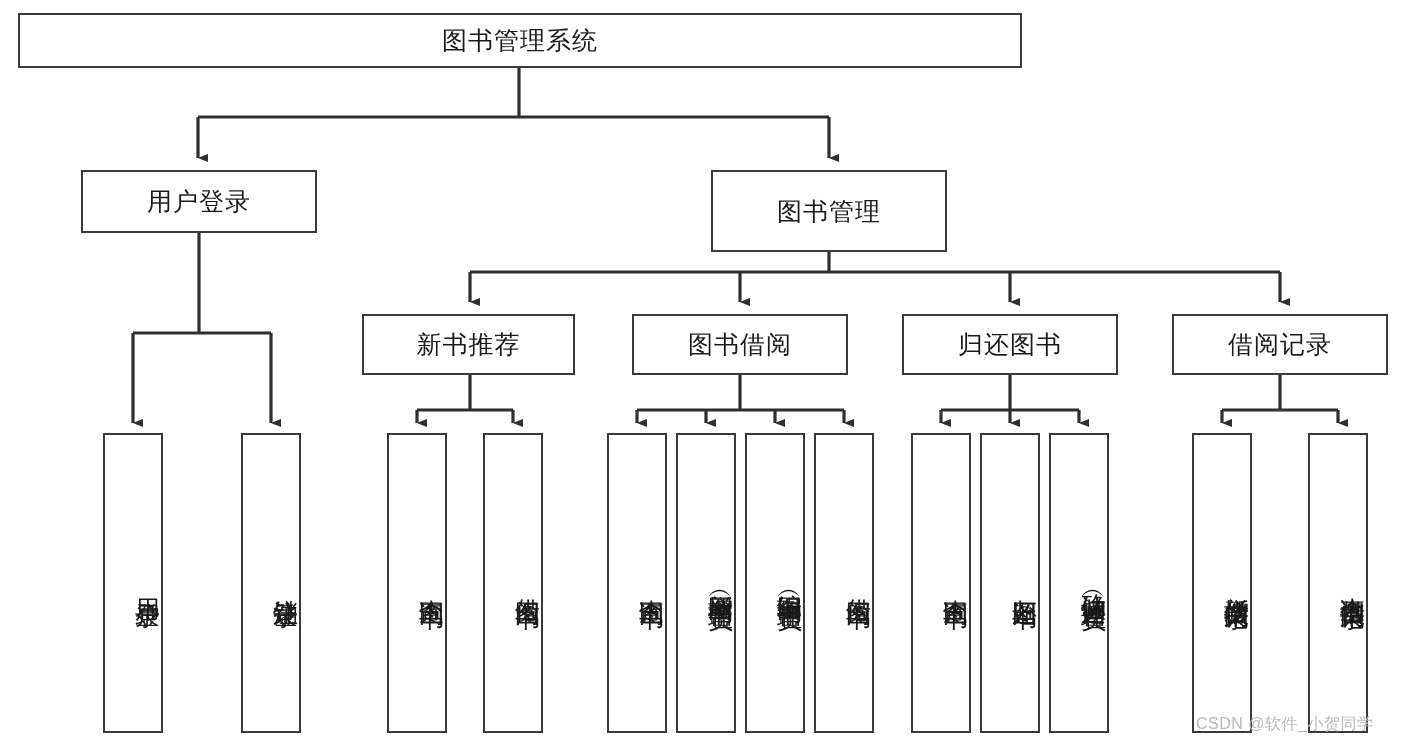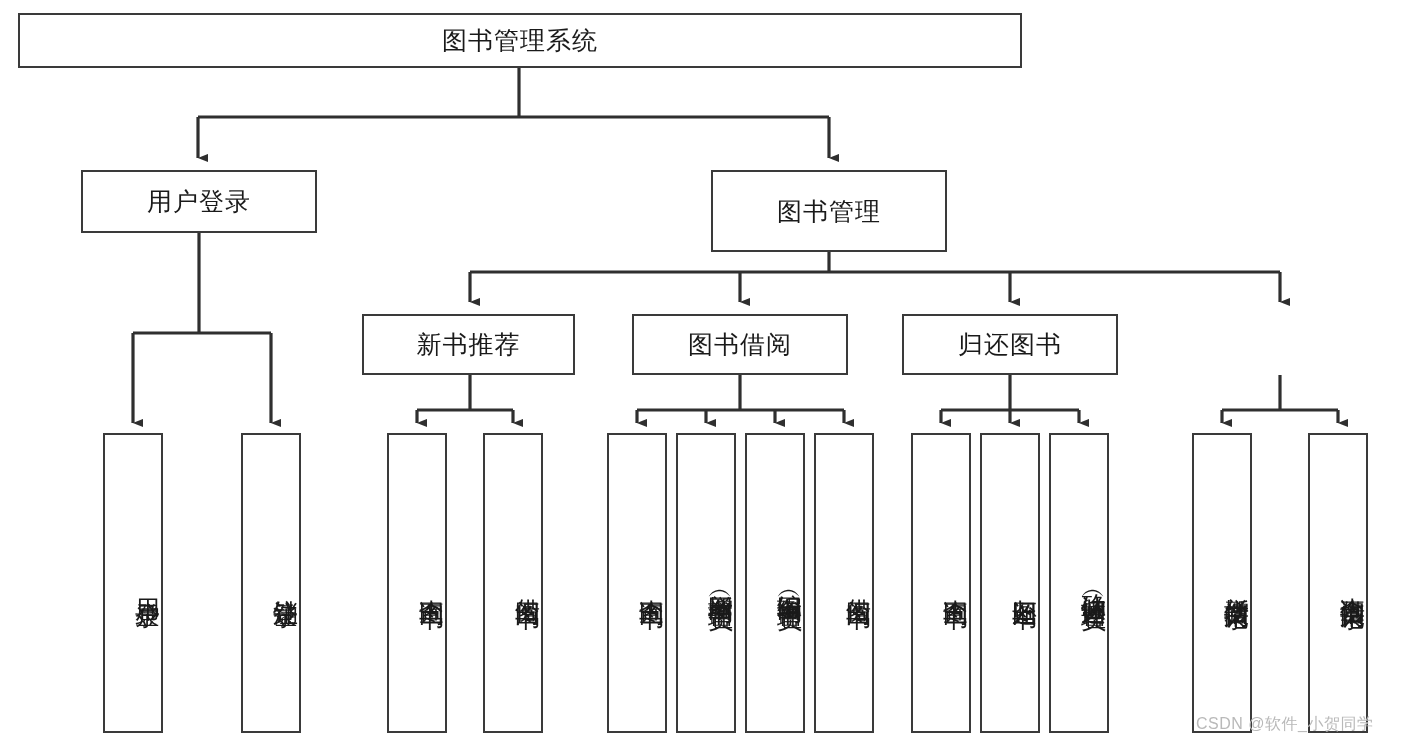--- a/index.html
+++ b/index.html
@@ -151,6 +151,9 @@
     <span>归还图书</span>
   </div>
 
+  <div class="node-box horizontal-label" style="left:1172px; top:314px; width:216px; height:61px;">
+    <span>借阅记录</span>
+  </div>
 
   <div class="node-box vertical-label v-center" style="left:103px; top:433px; width:60px; height:300px;">
     <span>用户登录</span>

